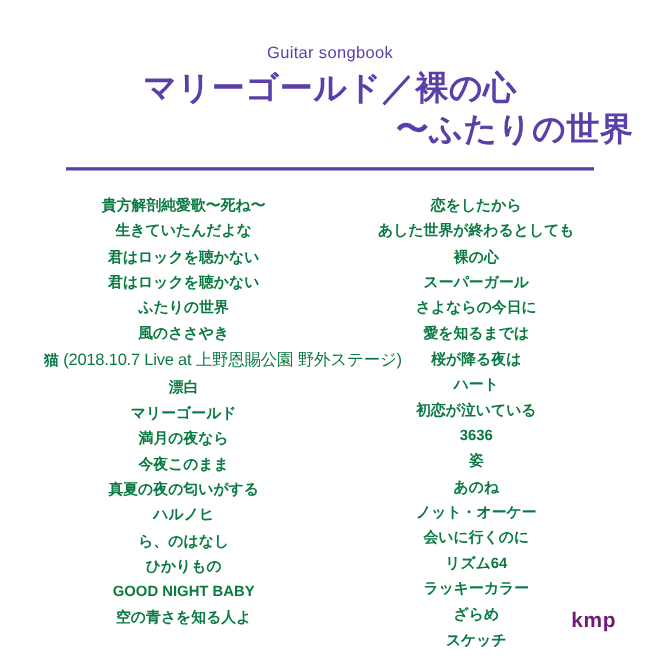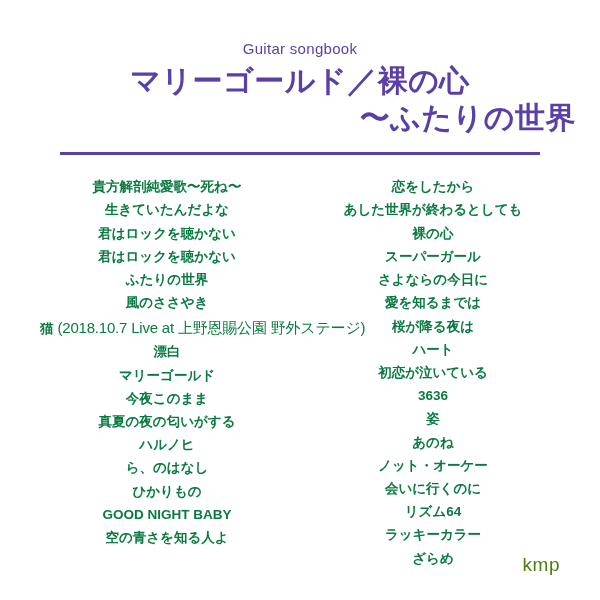--- a/index.html
+++ b/index.html
@@ -124,6 +124,7 @@
         <div class="song"><span>猫</span><span class="note"> (2018.10.7 Live at 上野恩賜公園 野外ステージ)</span></div>
         <div class="song"><span>漂白</span></div>
         <div class="song"><span>マリーゴールド</span></div>
+        <div class="song"><span>満月の夜なら</span></div>
         <div class="song"><span>今夜このまま</span></div>
         <div class="song"><span>真夏の夜の匂いがする</span></div>
         <div class="song"><span>ハルノヒ</span></div>

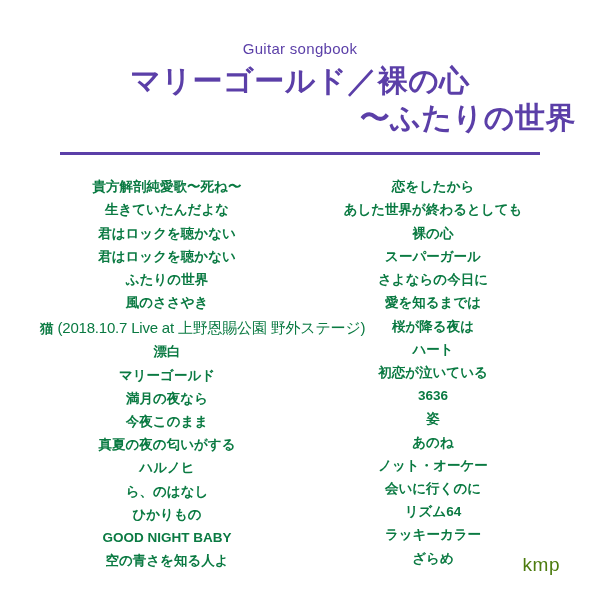--- a/index.html
+++ b/index.html
@@ -94,8 +94,8 @@
     right: 40px;
     bottom: 24px;
     font-size: 19px;
-    font-weight: normal;
-    color: #4d7c0f;
+    font-weight: bold;
+    color: #701a75;
     letter-spacing: 0.5px;
   }
 </style>

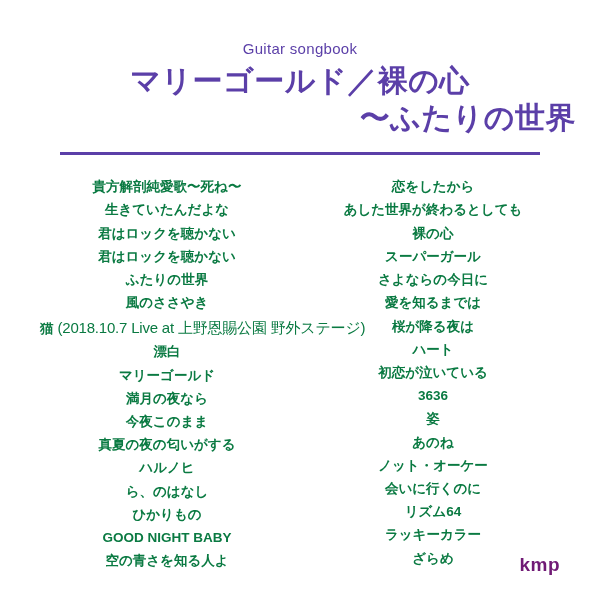--- a/index.html
+++ b/index.html
@@ -152,6 +152,7 @@
         <div class="song"><span>リズム64</span></div>
         <div class="song"><span>ラッキーカラー</span></div>
         <div class="song"><span>ざらめ</span></div>
+        <div class="song"><span>スケッチ</span></div>
         <div class="song"></div>
       </div>
   </div>

